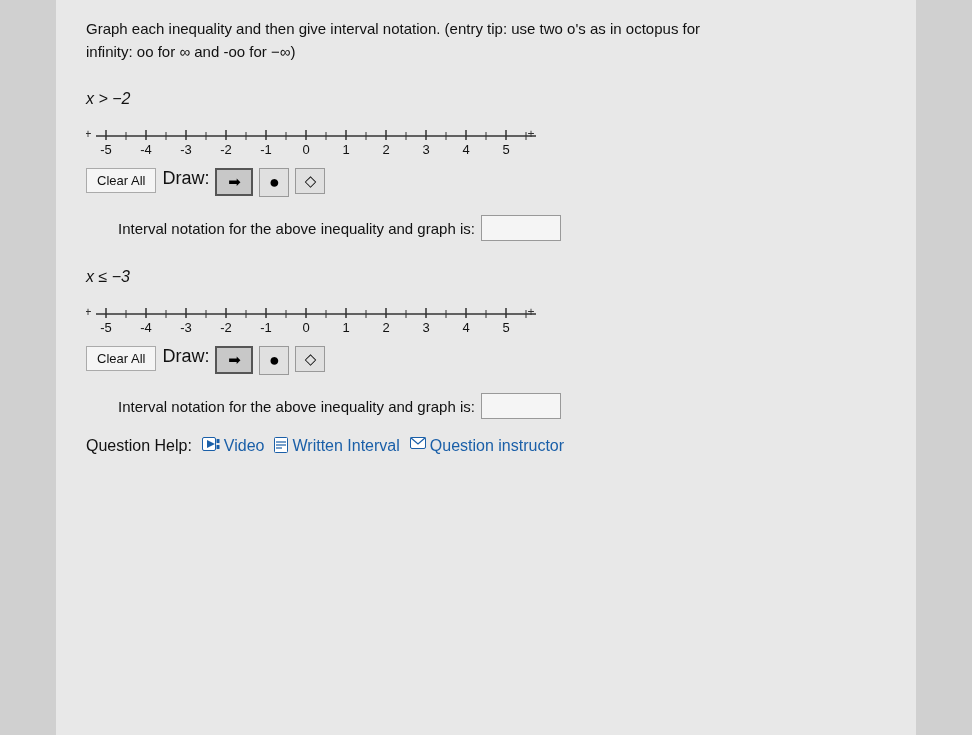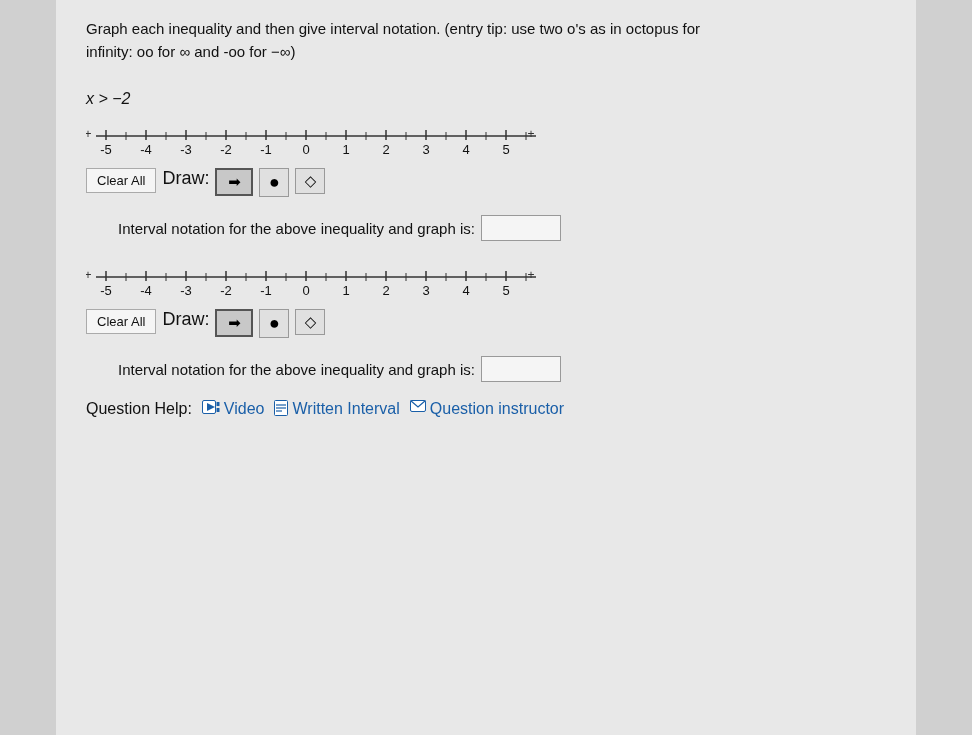--- a/index.html
+++ b/index.html
@@ -243,6 +243,9 @@
   </div>
 
   <div>
+    <div class="inequality-label">
+      <i>x</i> ≤ −3
+    </div>
 
     <div class="number-line-container">
       <svg class="number-line-svg" width="460" height="42" viewBox="0 0 460 42">

